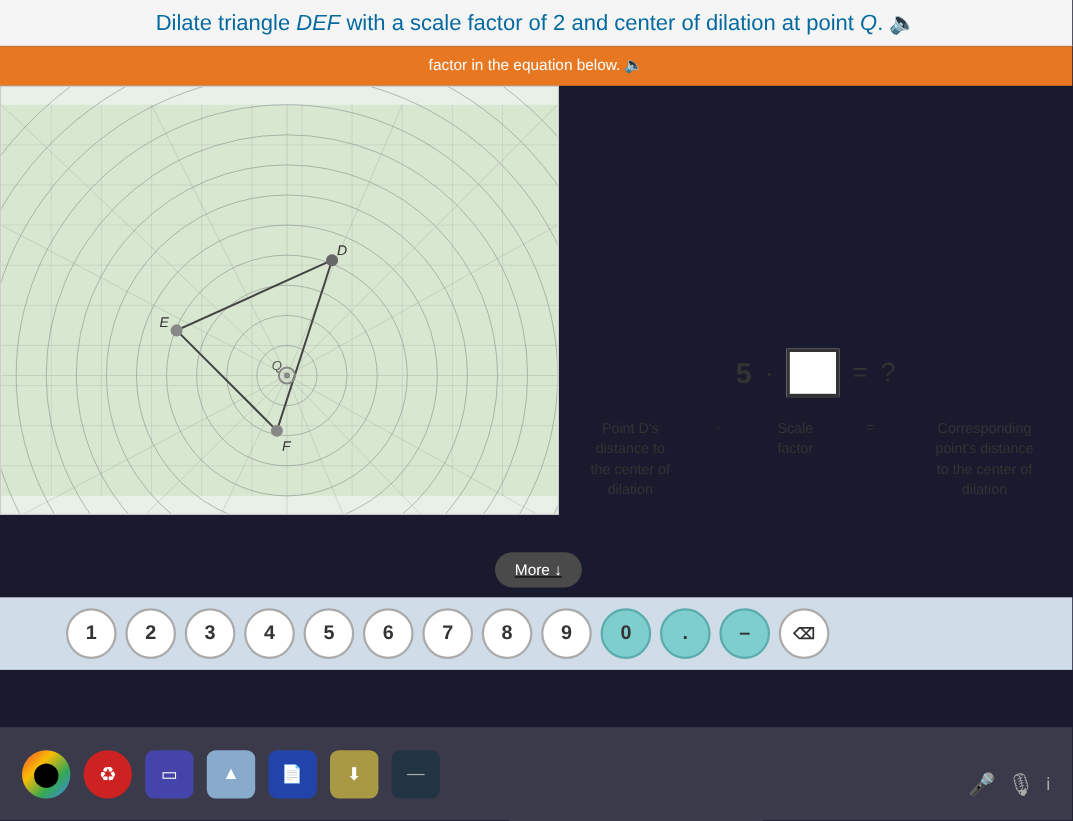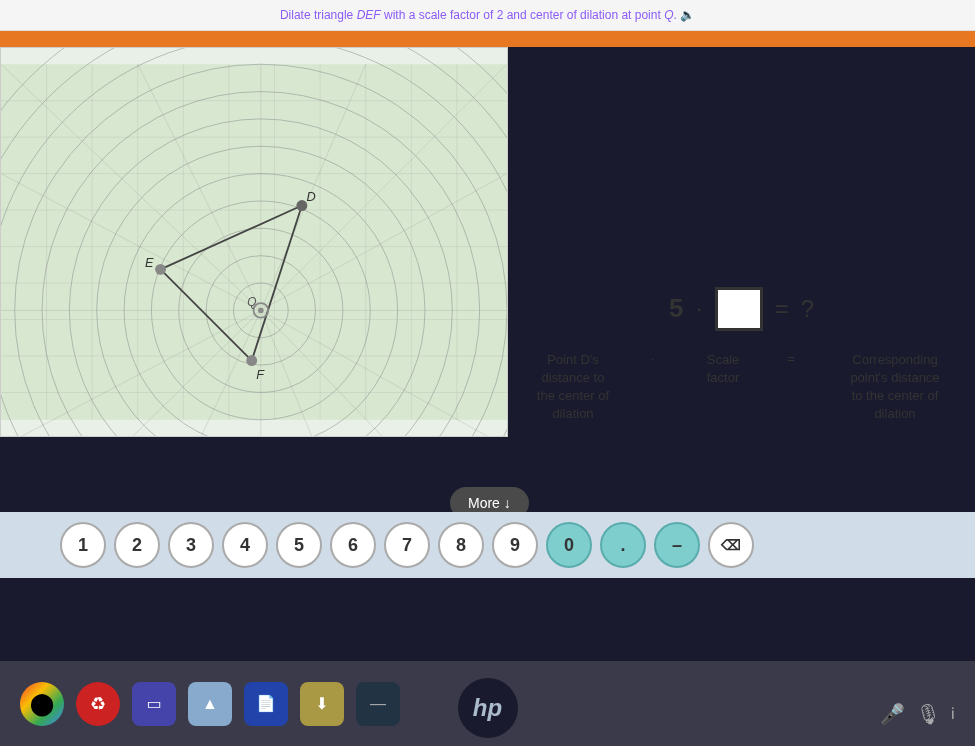--- a/index.html
+++ b/index.html
@@ -18,8 +18,8 @@
       background: #f5f5f5;
       text-align: center;
       padding: 8px 20px;
-      font-size: 12px;
-      color: #8b5cf6;
+      font-size: 20px;
+      color: #0369a1;
       border-bottom: 1px solid #ddd;
     }
     .top-bar em {

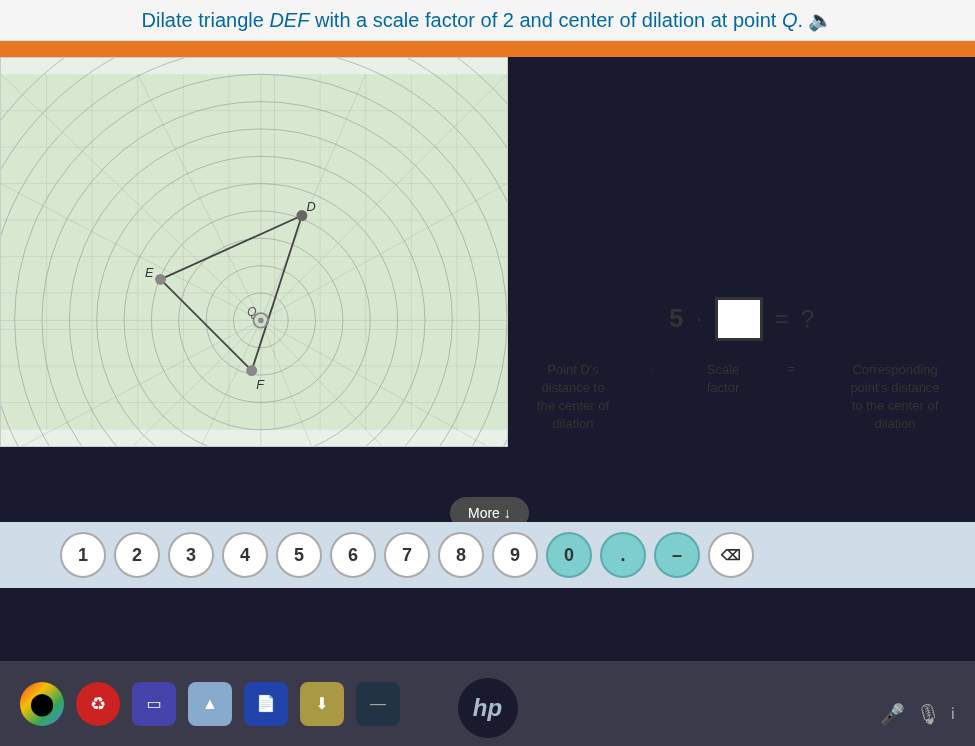--- a/index.html
+++ b/index.html
@@ -289,6 +289,10 @@
 </div>
 
 <div class="orange-bar">
+  <div>
+    <span>factor in the equation below.</span>
+    <span>🔈</span>
+  </div>
 </div>
 
 <div class="main-content">

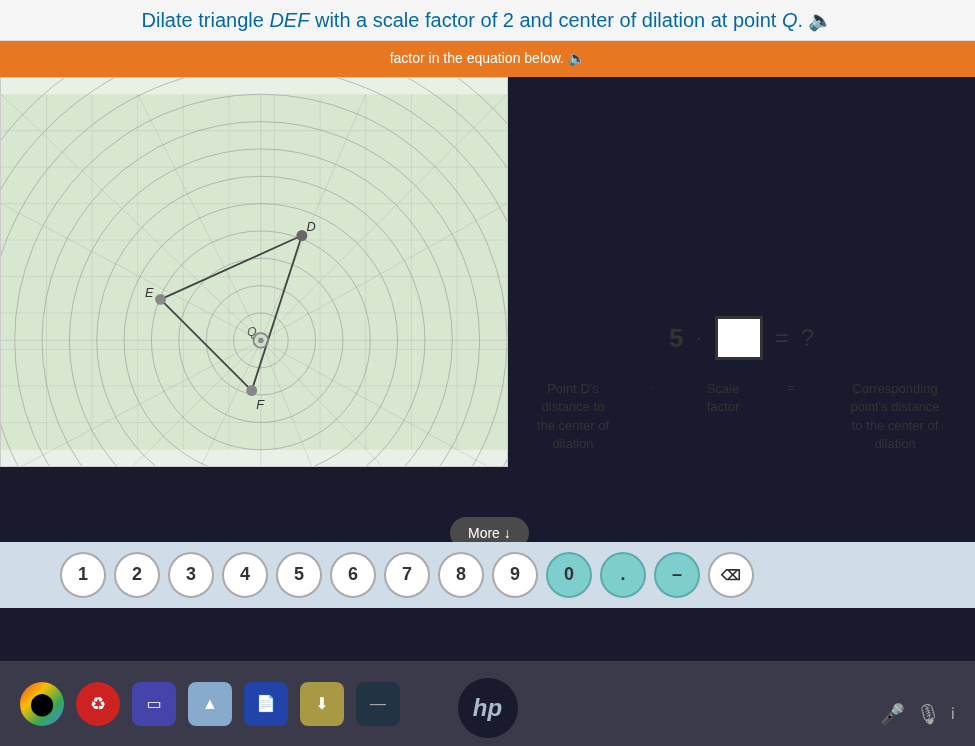--- a/index.html
+++ b/index.html
@@ -138,8 +138,9 @@
     
     .more-btn-container {
       position: absolute;
-      bottom: 144px;
+      bottom: 160px;
       left: 450px;
+      text-decoration: underline;
     }
     .more-btn {
       background: #4a4a4a;

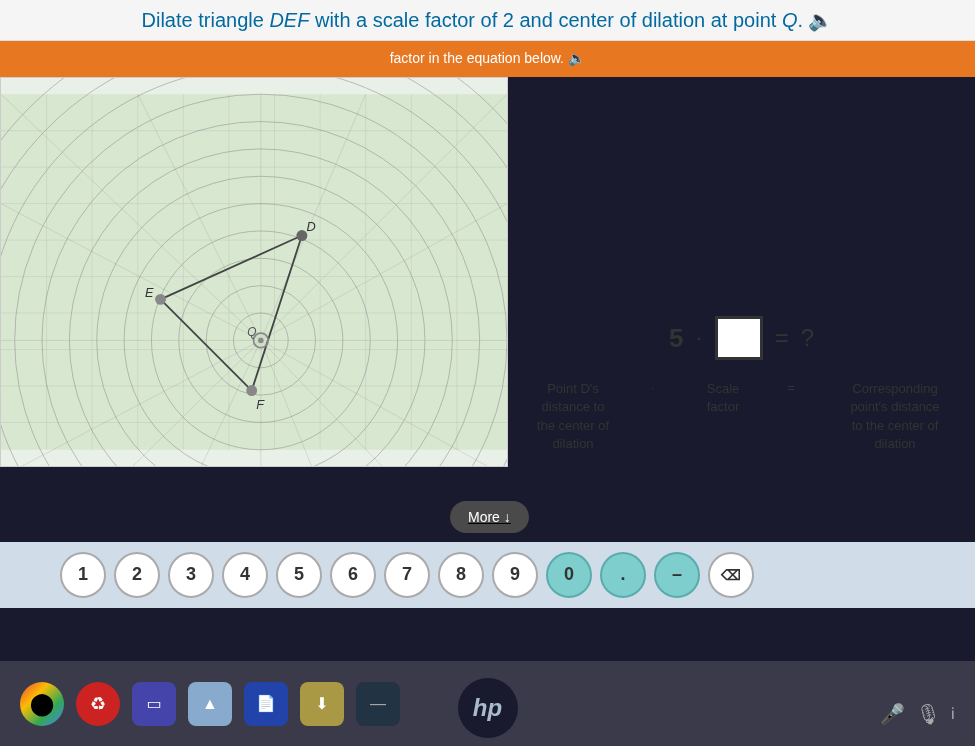--- a/index.html
+++ b/index.html
@@ -450,9 +450,6 @@
     <span style="color:#aaa;font-size:16px;">—</span>
   </div>
 
-  <div class="hp-logo">
-    <span style="font-style:italic;font-weight:bold;font-size:24px;color:#aabbcc;">hp</span>
-  </div>
 
   <div class="right-taskbar">
     <span style="cursor:pointer;">🎤</span>

